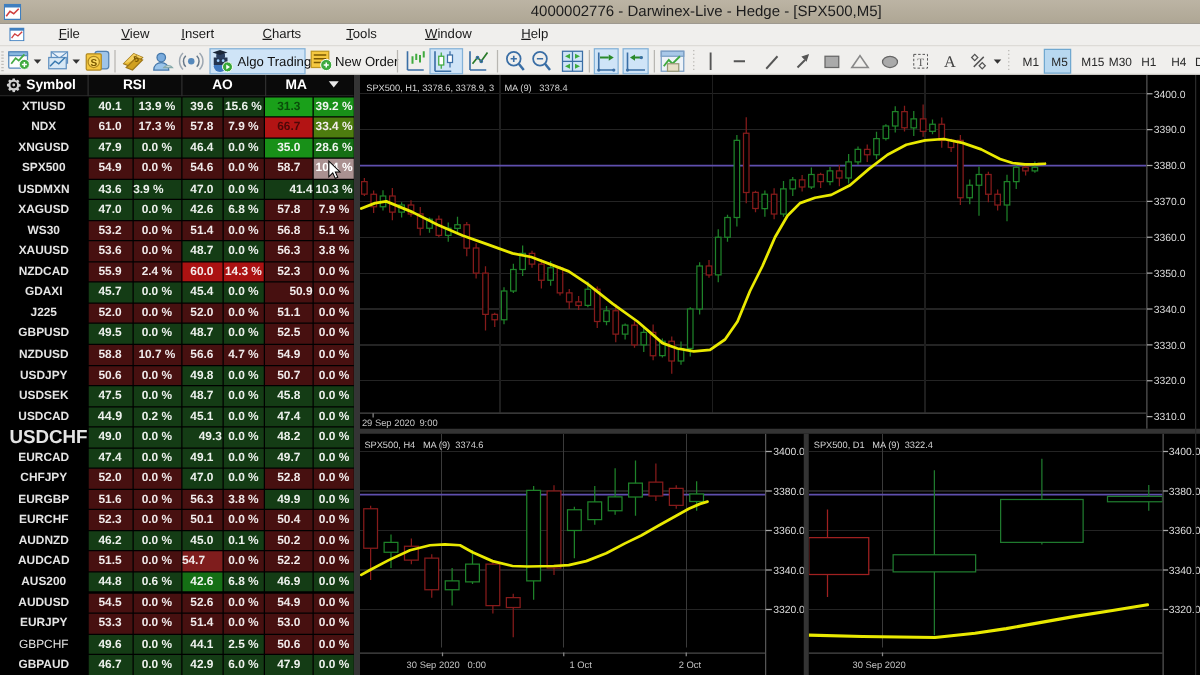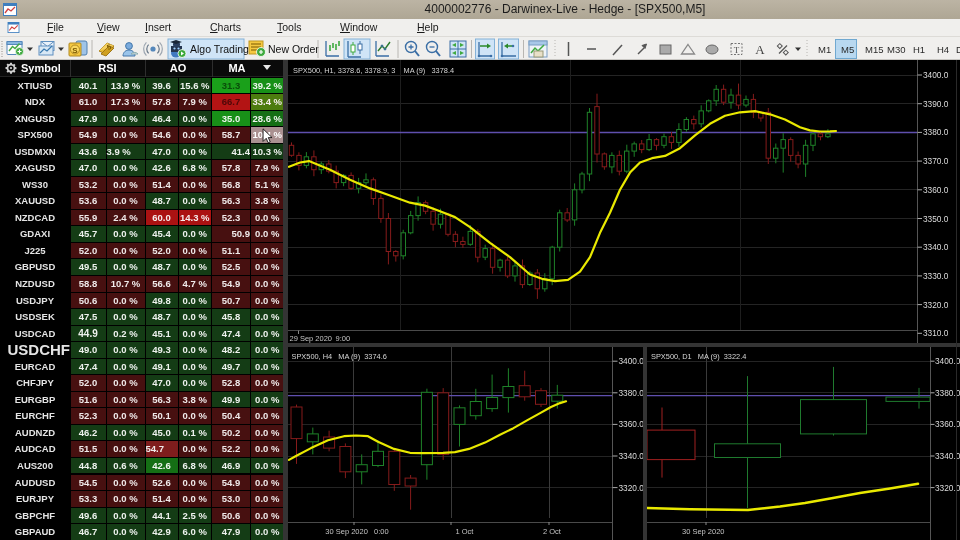--- a/index.html
+++ b/index.html
@@ -660,7 +660,7 @@
       <div style="position:absolute;left:0;top:0;width:70px;height:100%;text-align:right;font-weight:bold;font-size:15px;color:#e4e4e4;line-height:16px">USDCHF</div>
       <div style="position:absolute;left:70.5px;top:0;width:35.0px;height:100%;background:#143c15;color:#eef2ee;text-align:center;font-weight:bold;font-size:9.5px;line-height:16px">49.0</div>
       <div style="position:absolute;left:106.5px;top:0;width:38.0px;height:100%;background:#143c15;color:#eef2ee;text-align:center;font-weight:bold;font-size:9.5px;line-height:16px">0.0 %</div>
-      <div style="position:absolute;left:145.5px;top:0;width:32.0px;height:100%;background:#143c15;color:#eef2ee;text-align:center;font-weight:bold;font-size:9.5px;line-height:16px">49.3</div>
+      <div style="position:absolute;left:145.5px;top:0;width:32.0px;height:100%;background:#143c15;color:#eef2ee;text-align:right;font-weight:bold;font-size:9.5px;line-height:16px">49.3</div>
       <div style="position:absolute;left:178.5px;top:0;width:32.5px;height:100%;background:#143c15;color:#eef2ee;text-align:center;font-weight:bold;font-size:9.5px;line-height:16px">0.0 %</div>
       <div style="position:absolute;left:212px;top:0;width:38px;height:100%;background:#143c15;color:#eef2ee;text-align:center;font-weight:bold;font-size:9.5px;line-height:16px">48.2</div>
       <div style="position:absolute;left:251px;top:0;width:32.5px;height:100%;background:#143c15;color:#eef2ee;text-align:center;font-weight:bold;font-size:9.5px;line-height:16px">0.0 %</div>

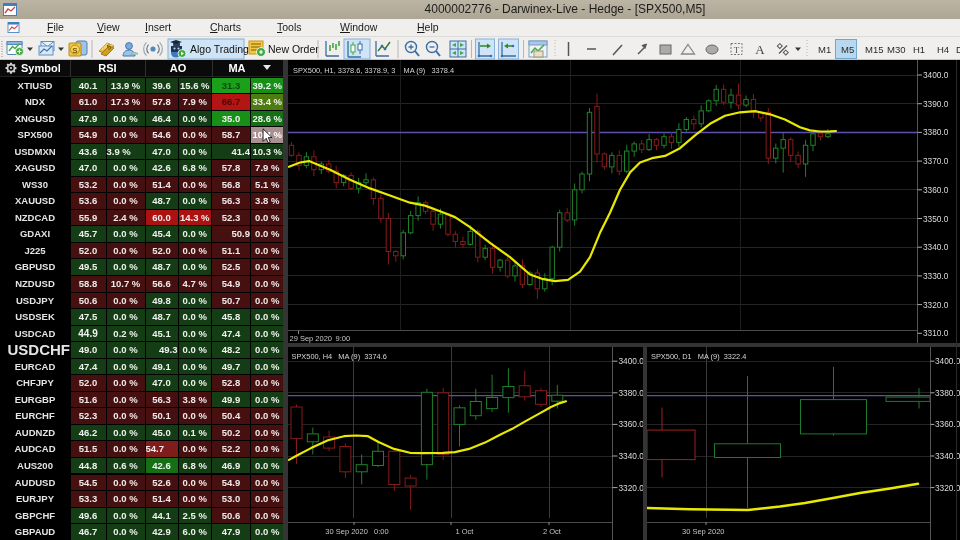--- a/index.html
+++ b/index.html
@@ -747,7 +747,7 @@
       <div style="position:absolute;left:251px;top:0;width:32.5px;height:100%;background:#471010;color:#f0eaea;text-align:center;font-weight:bold;font-size:9.5px;line-height:16px">0.0 %</div>
     </div>
     <div style="position:absolute;left:0;top:447.5px;width:288px;height:15.5px">
-      <div style="position:absolute;left:0;top:0;width:70px;height:100%;text-align:center;font-weight:bold;font-size:9.5px;color:#e4e4e4;line-height:16px">GBPCHF</div>
+      <div style="position:absolute;left:0;top:0;width:70px;height:100%;text-align:center;font-weight:normal;font-size:9.5px;color:#e4e4e4;line-height:16px">GBPCHF</div>
       <div style="position:absolute;left:70.5px;top:0;width:35.0px;height:100%;background:#143c15;color:#eef2ee;text-align:center;font-weight:bold;font-size:9.5px;line-height:16px">49.6</div>
       <div style="position:absolute;left:106.5px;top:0;width:38.0px;height:100%;background:#143c15;color:#eef2ee;text-align:center;font-weight:bold;font-size:9.5px;line-height:16px">0.0 %</div>
       <div style="position:absolute;left:145.5px;top:0;width:32.0px;height:100%;background:#143c15;color:#eef2ee;text-align:center;font-weight:bold;font-size:9.5px;line-height:16px">44.1</div>

